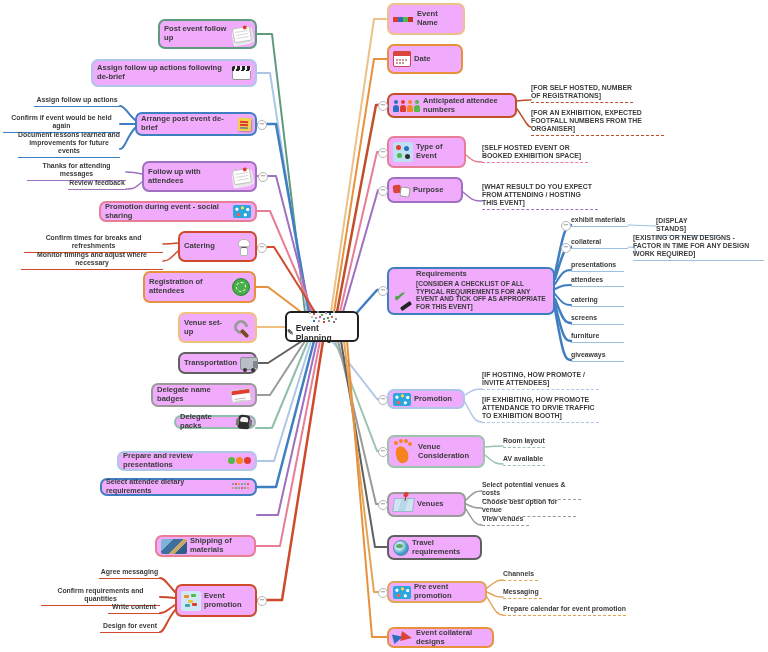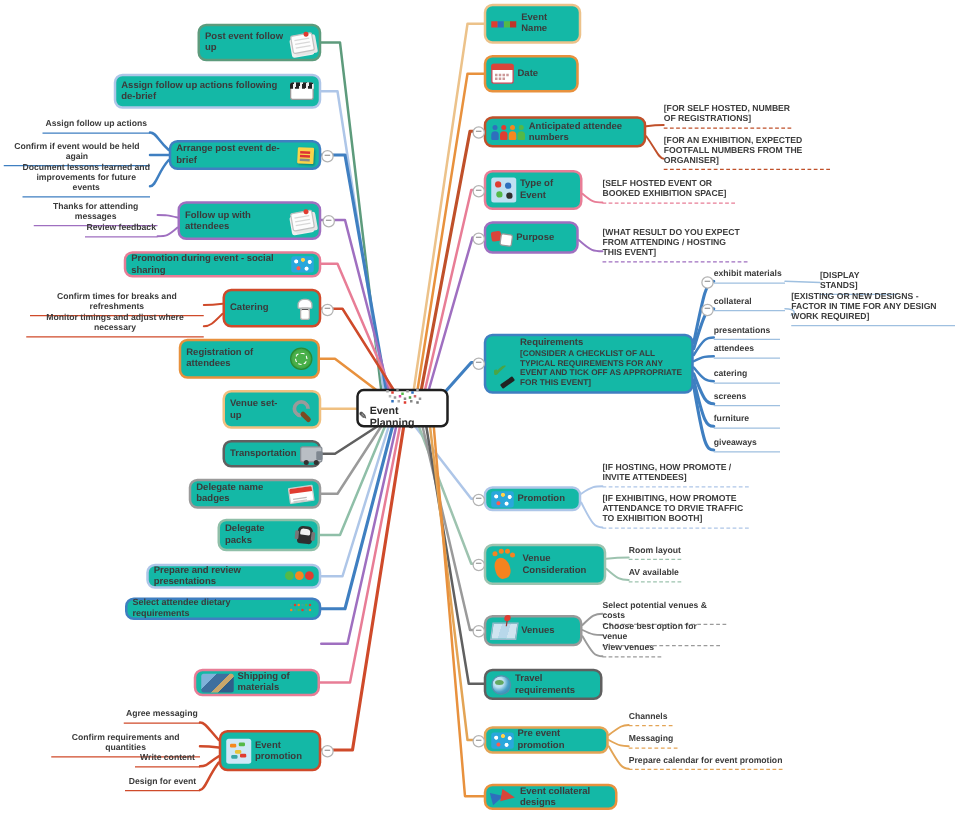--- a/index.html
+++ b/index.html
@@ -7,7 +7,7 @@
           font-family:"Liberation Sans",sans-serif}
   svg.wires{position:absolute;left:0;top:0;z-index:1}
   .box{position:absolute;z-index:3;display:flex;align-items:center;gap:3px;
-       padding:2px 4px;background:#14b8a6;border-style:solid;border-width:2px;border-radius:7px;
+       padding:2px 4px;background:#f0abfc;border-style:solid;border-width:2px;border-radius:7px;
        box-sizing:border-box;font:600 7.6px/8.8px "Liberation Sans",sans-serif;color:#3b3b3b}
   .box .lbl{display:block}
   .box.rt .lbl{text-align:left}

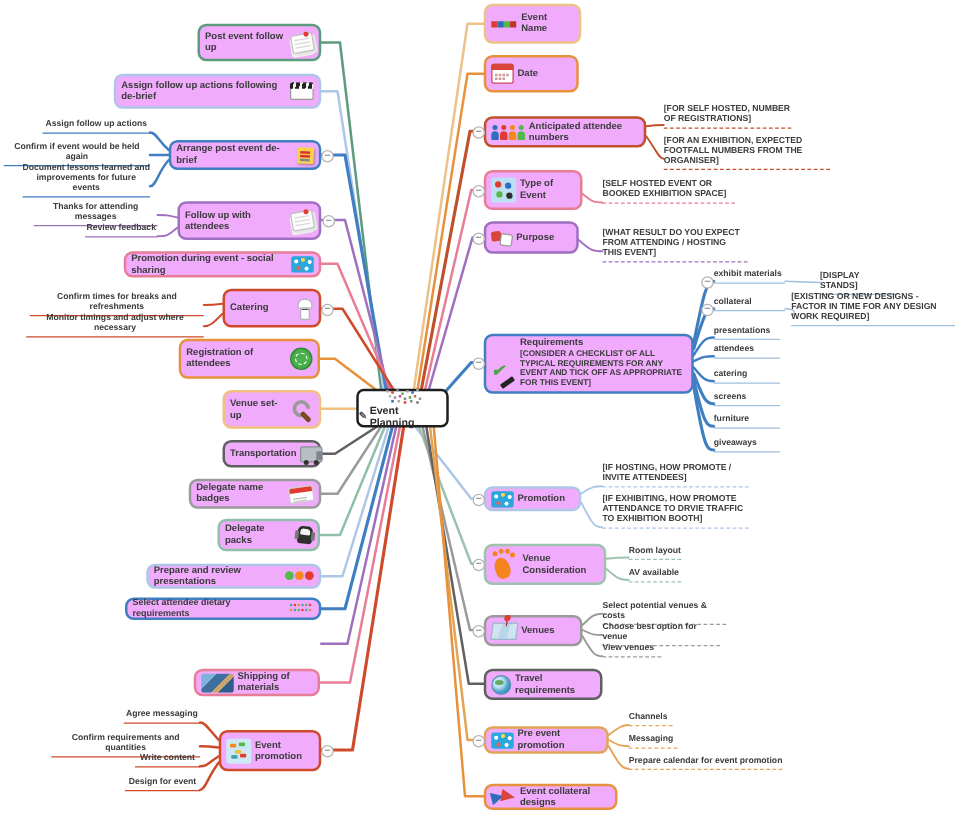--- a/index.html
+++ b/index.html
@@ -258,7 +258,7 @@
   <span class="lbl">Delegate name badges</span>
   <i class="icon i-badge"></i>
 </div>
-<div class="box lf" style="left:174px;top:415px;width:82px;height:26px;border-color:#8fbfa8">
+<div class="box lf" style="left:174px;top:415px;width:82px;height:14px;border-color:#8fbfa8">
   <span class="lbl">Delegate packs</span>
   <i class="icon i-backpack"></i>
 </div>

